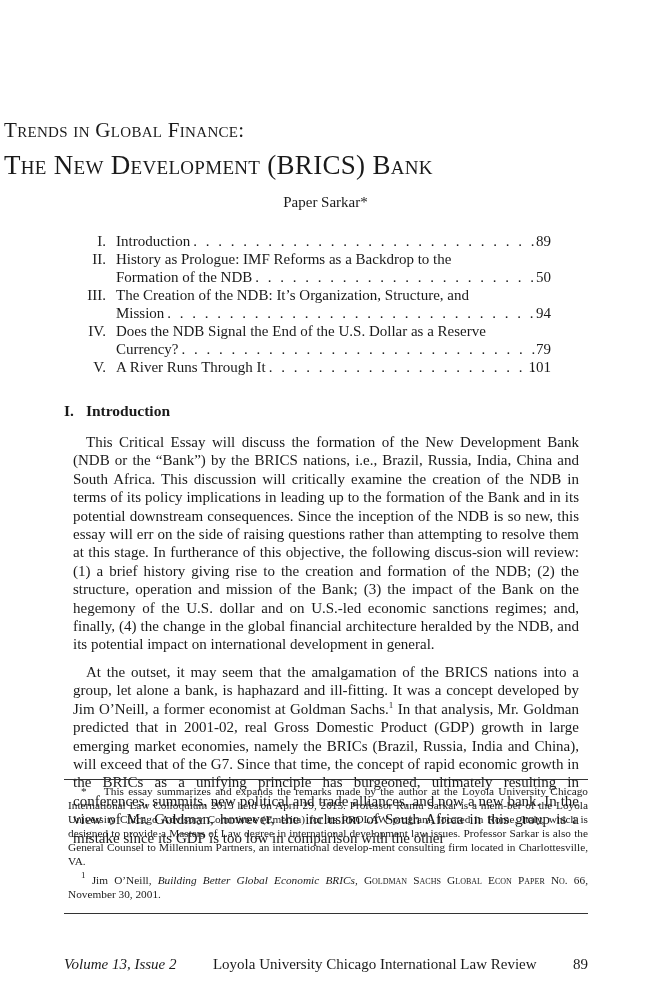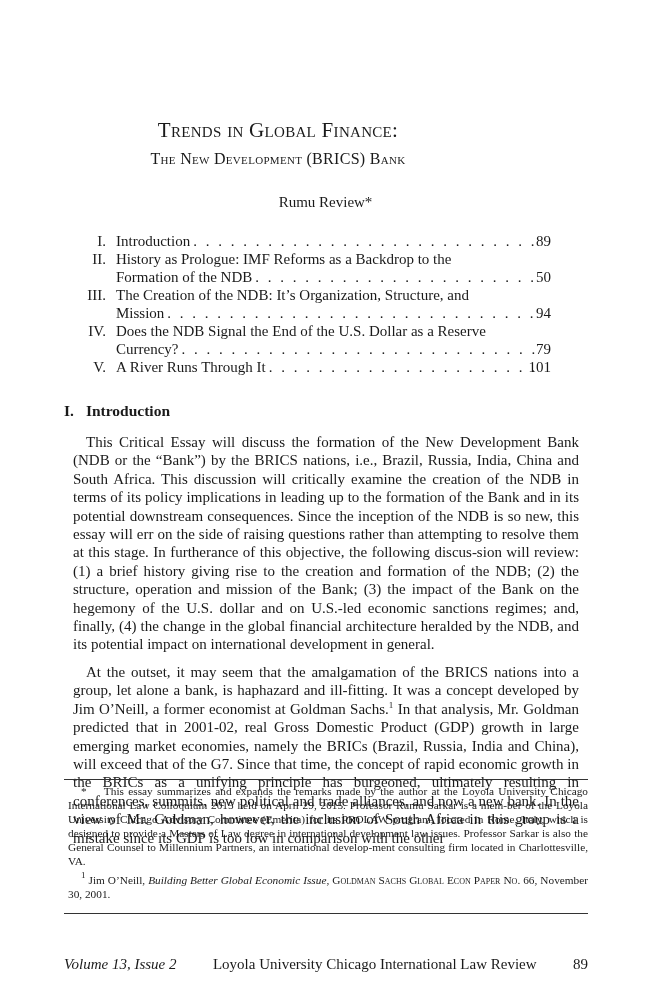--- a/index.html
+++ b/index.html
@@ -6,7 +6,7 @@
   body { width:651px; height:998px; position:relative; overflow:hidden; color:#1a1a1a;
          font-family:"Liberation Serif", "DejaVu Serif", serif; }
   .page { position:absolute; left:0; top:0; width:651px; height:998px; }
-  .title1, .title2 { position:absolute; left:14px; width:528px; text-align:center; font-variant:small-caps; font-size:21px; letter-spacing:0.3px; }
+  .title1, .title2 { position:absolute; left:4px; width:528px; text-align:left; font-variant:small-caps; font-size:21px; letter-spacing:0.3px; }
   .title1 { top:118px; }
   .title2 { top:150px; font-size:16px; }
   .author { position:absolute; left:0; width:651px; top:194px; text-align:center; font-size:15px; }

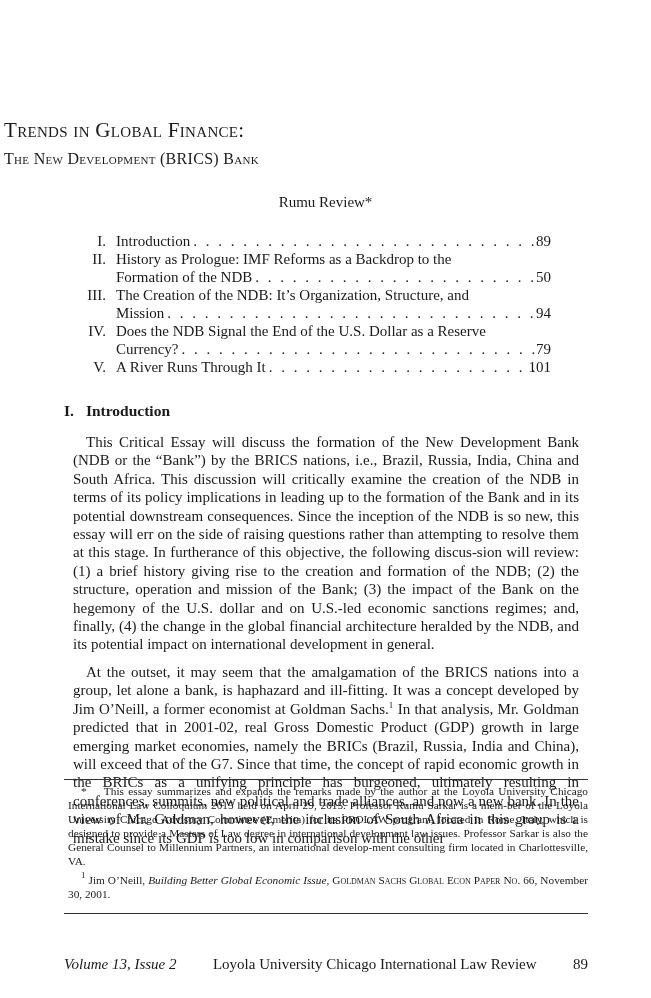--- a/index.html
+++ b/index.html
@@ -8,7 +8,7 @@
   .page { position:absolute; left:0; top:0; width:651px; height:998px; }
   .title1, .title2 { position:absolute; left:4px; width:528px; text-align:left; font-variant:small-caps; font-size:21px; letter-spacing:0.3px; }
   .title1 { top:118px; }
-  .title2 { top:150px; font-size:16px; }
+  .title2 { top:150px; font-size:27px; }
   .author { position:absolute; left:0; width:651px; top:194px; text-align:center; font-size:15px; }
   .toc { position:absolute; left:76px; top:232px; width:535px; font-size:15px; line-height:18px; }
   .toc-entry { position:relative; }

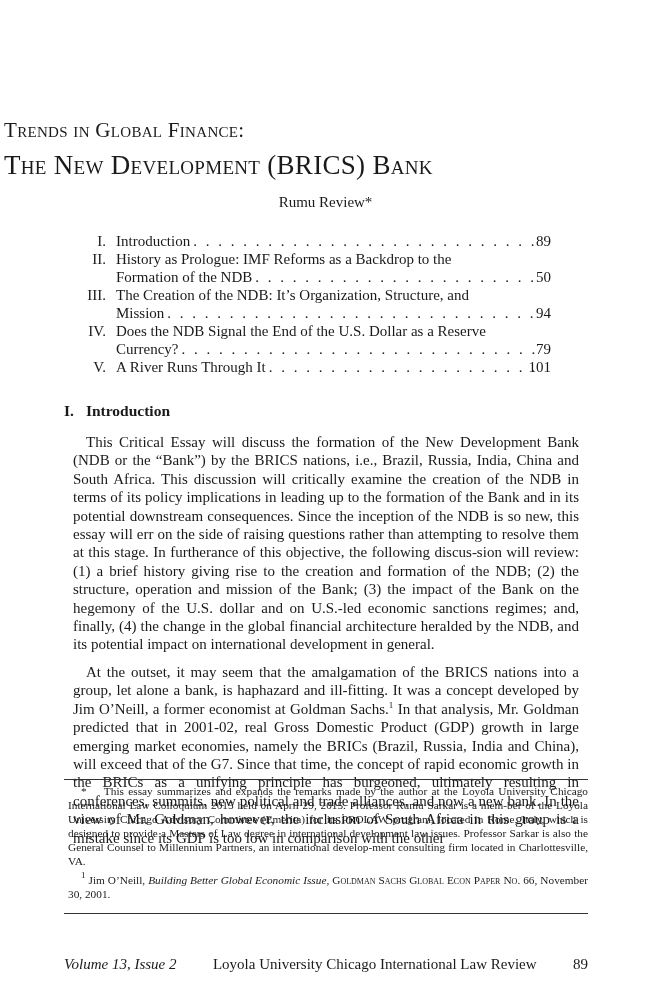--- a/index.html
+++ b/index.html
@@ -38,7 +38,7 @@
 
   <div class="title1">Trends in Global Finance:</div>
   <div class="title2">The New Development (BRICS) Bank</div>
-  <div class="author">Rumu Review*</div>
+  <div class="author">Paper Sarkar*</div>
 
   <div class="toc">
     <div class="toc-entry">

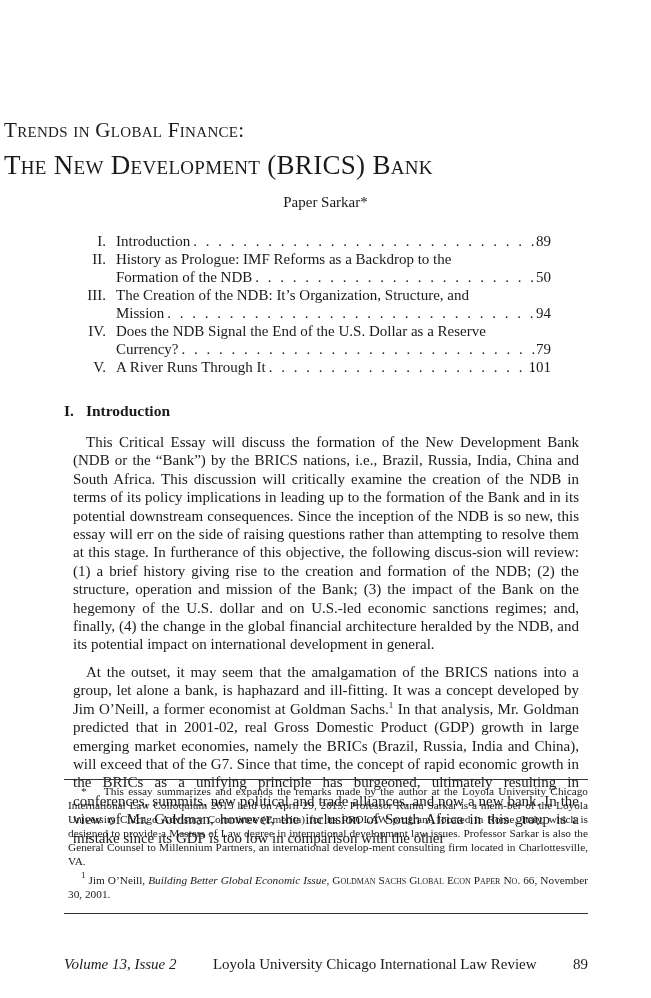--- a/index.html
+++ b/index.html
@@ -109,7 +109,7 @@
 
   <div class="footnotes">
     <p><span>*</span>&nbsp;&nbsp;&nbsp;&nbsp;<span>This essay summarizes and expands the remarks made by the author at the Loyola University Chicago International Law Colloquium 2015 held on April 29, 2015.  Professor Rumu Sarkar is a mem-ber of the Loyola University Chicago Advisory Committee (Emerita) for its PROLAW program, located in Rome, Italy, which is designed to provide a Masters of Law degree in international development law issues. Professor Sarkar is also the General Counsel to Millennium Partners, an international develop-ment consulting firm located in Charlottesville, VA.</span></p>
-    <p><sup>1</sup> <span>Jim O’Neill, </span><i>Building Better Global Economic Issue</i>, <span class="sc">Goldman Sachs Global Econ Paper No.</span><span> 66, November 30, 2001.</span></p>
+    <p><sup>1</sup> <span>Jim O’Neill, </span><i>Building Better Global Economic BRICs</i>, <span class="sc">Goldman Sachs Global Econ Paper No.</span><span> 66, November 30, 2001.</span></p>
   </div>
 
   <div class="bottom-rule"></div>

